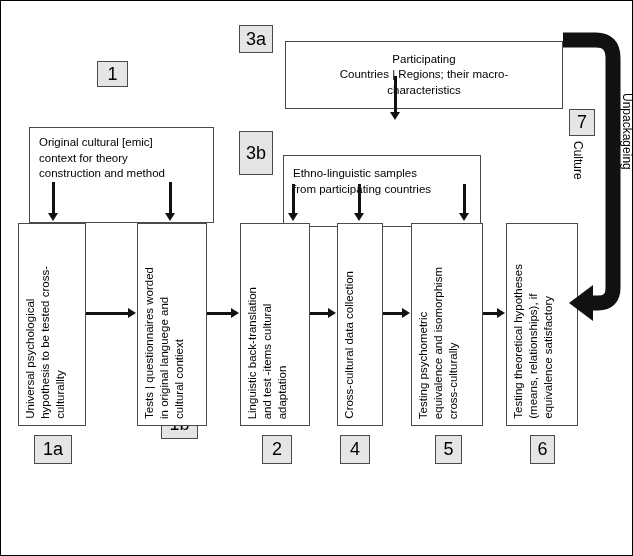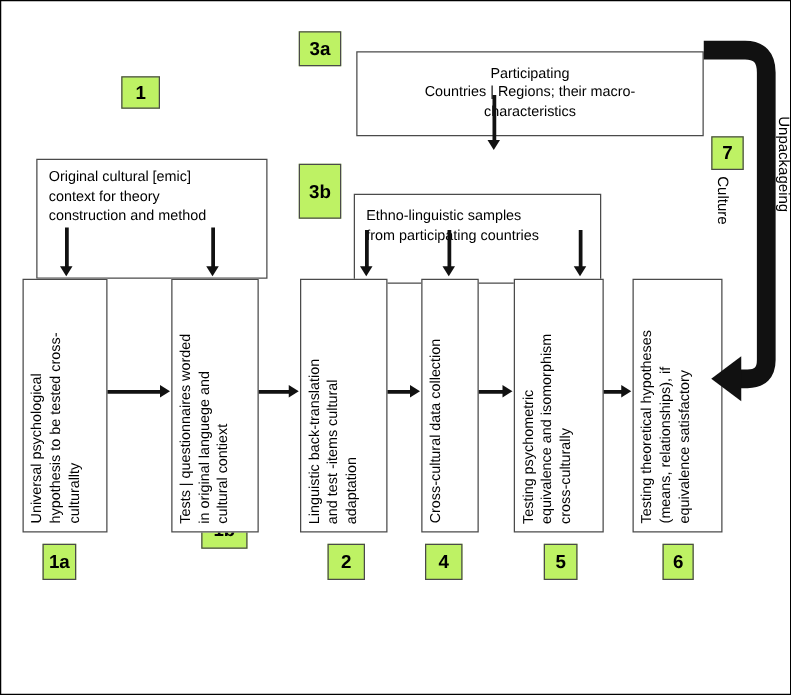--- a/index.html
+++ b/index.html
@@ -59,12 +59,12 @@
     position: absolute;
     box-sizing: border-box;
     border: 1.5px solid #4a4a4a;
-    background: #bef264;
+    background: #e5e5e5;
     display: flex;
     align-items: center;
     justify-content: center;
-    font-size: 15px;
-    font-weight: bold;
+    font-size: 18px;
+    font-weight: normal;
     color: #000000;
   }
 

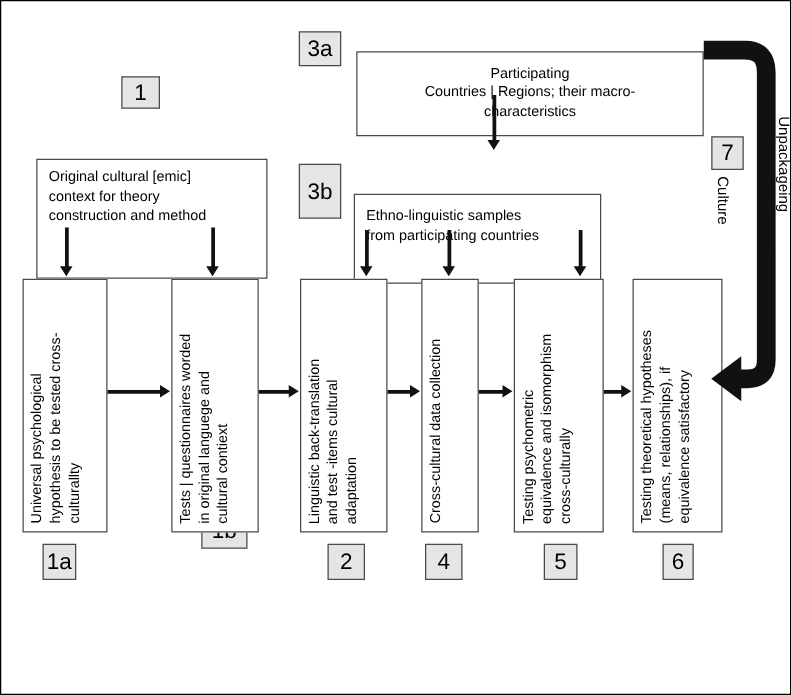--- a/index.html
+++ b/index.html
@@ -125,7 +125,7 @@
 
   <div class="tag" style="left:568px; top:108px; width:26px; height:27px;">7</div>
 
-  <div class="tag" style="left:33px; top:434px; width:27px; height:29px;">1a</div>
+  <div class="tag" style="left:33px; top:434px; width:38px; height:29px;">1a</div>
 
   <div class="tag" style="left:160px; top:409px; width:37px; height:29px;">1b</div>
 

